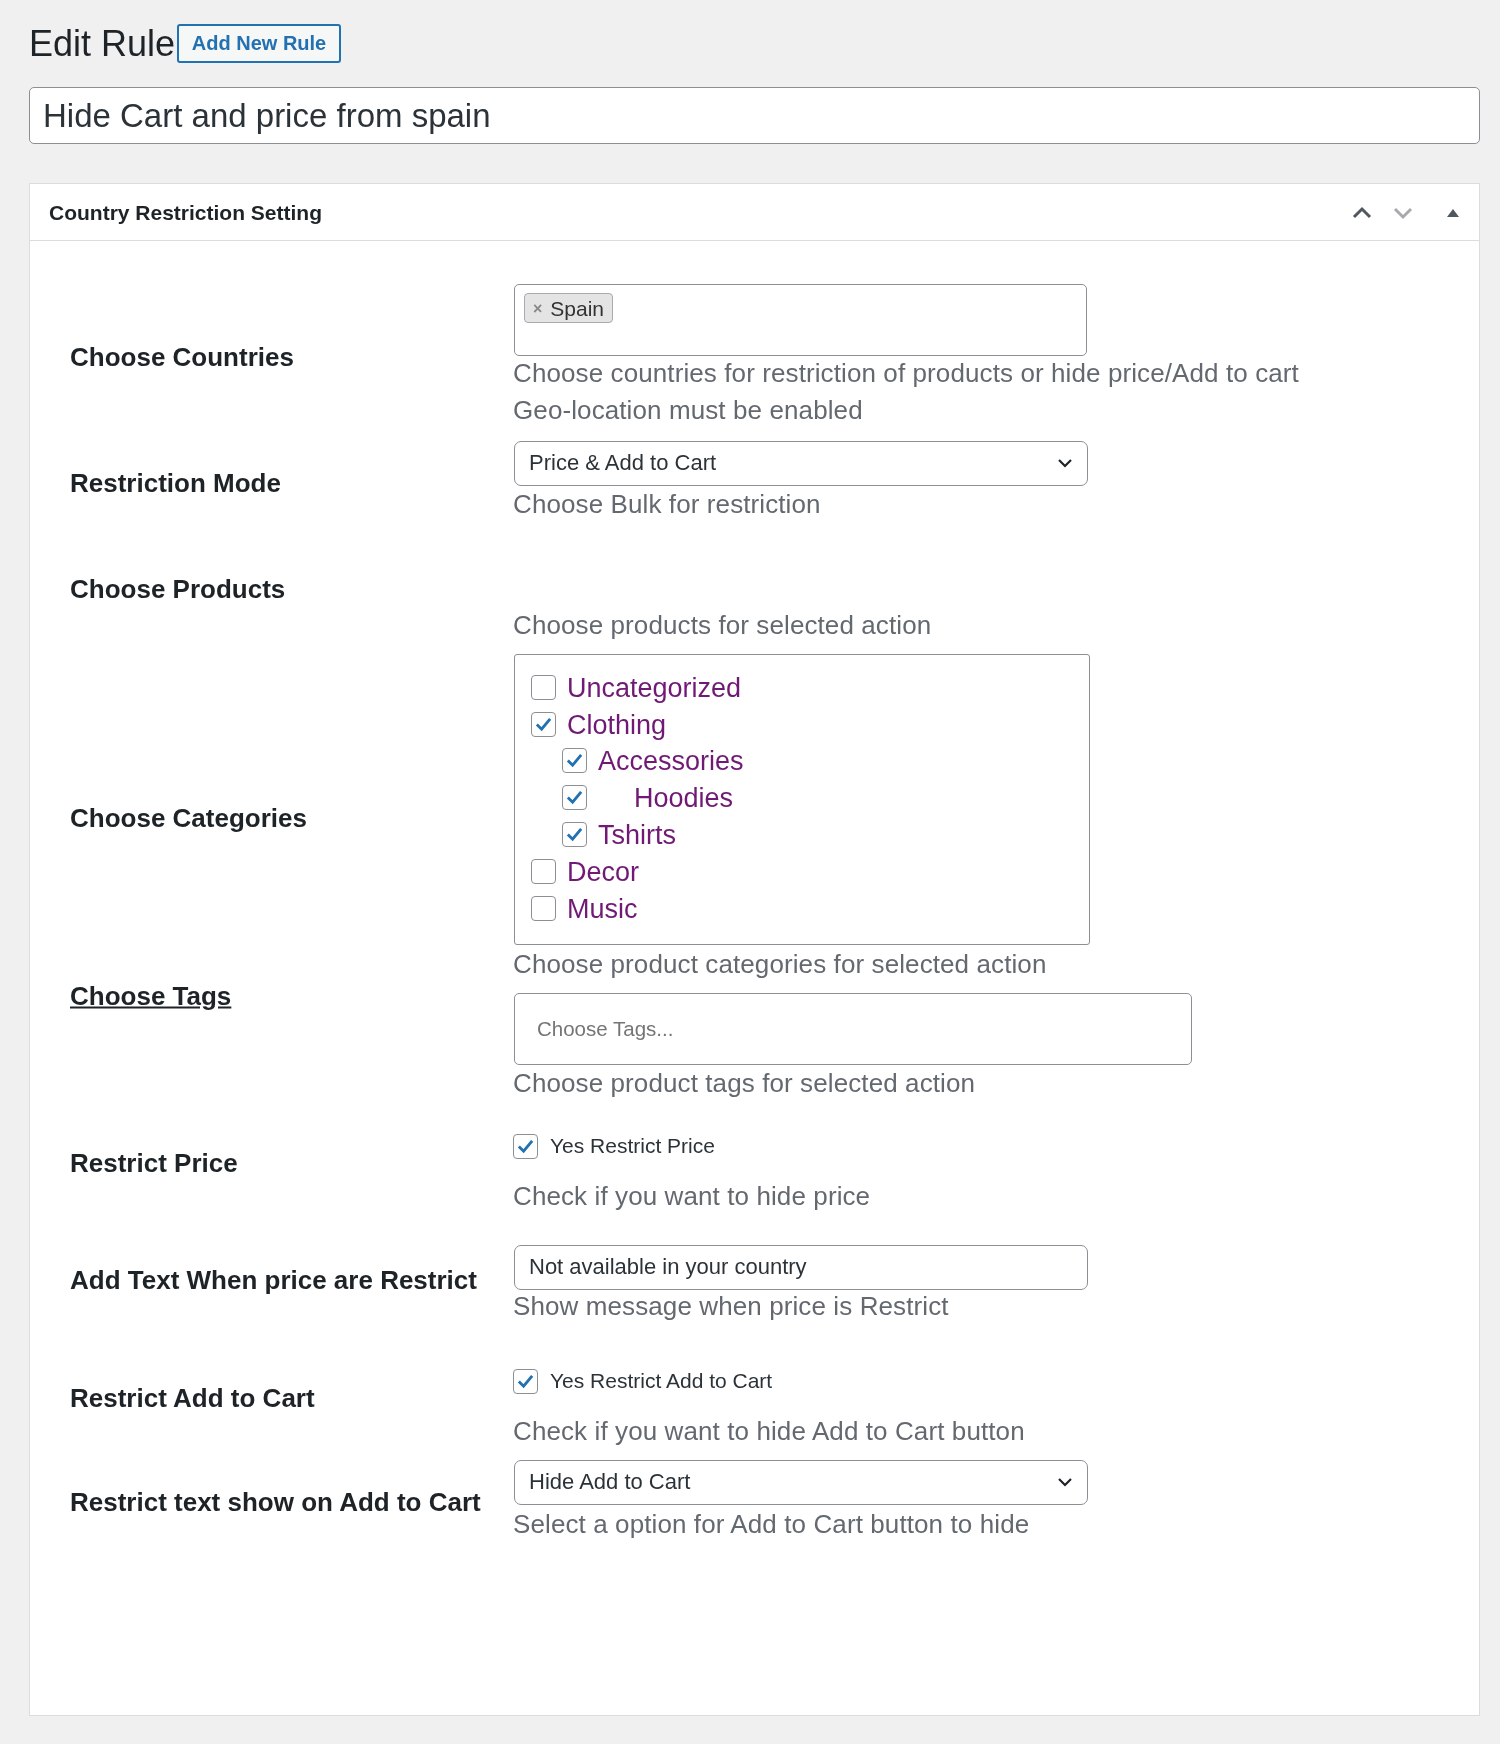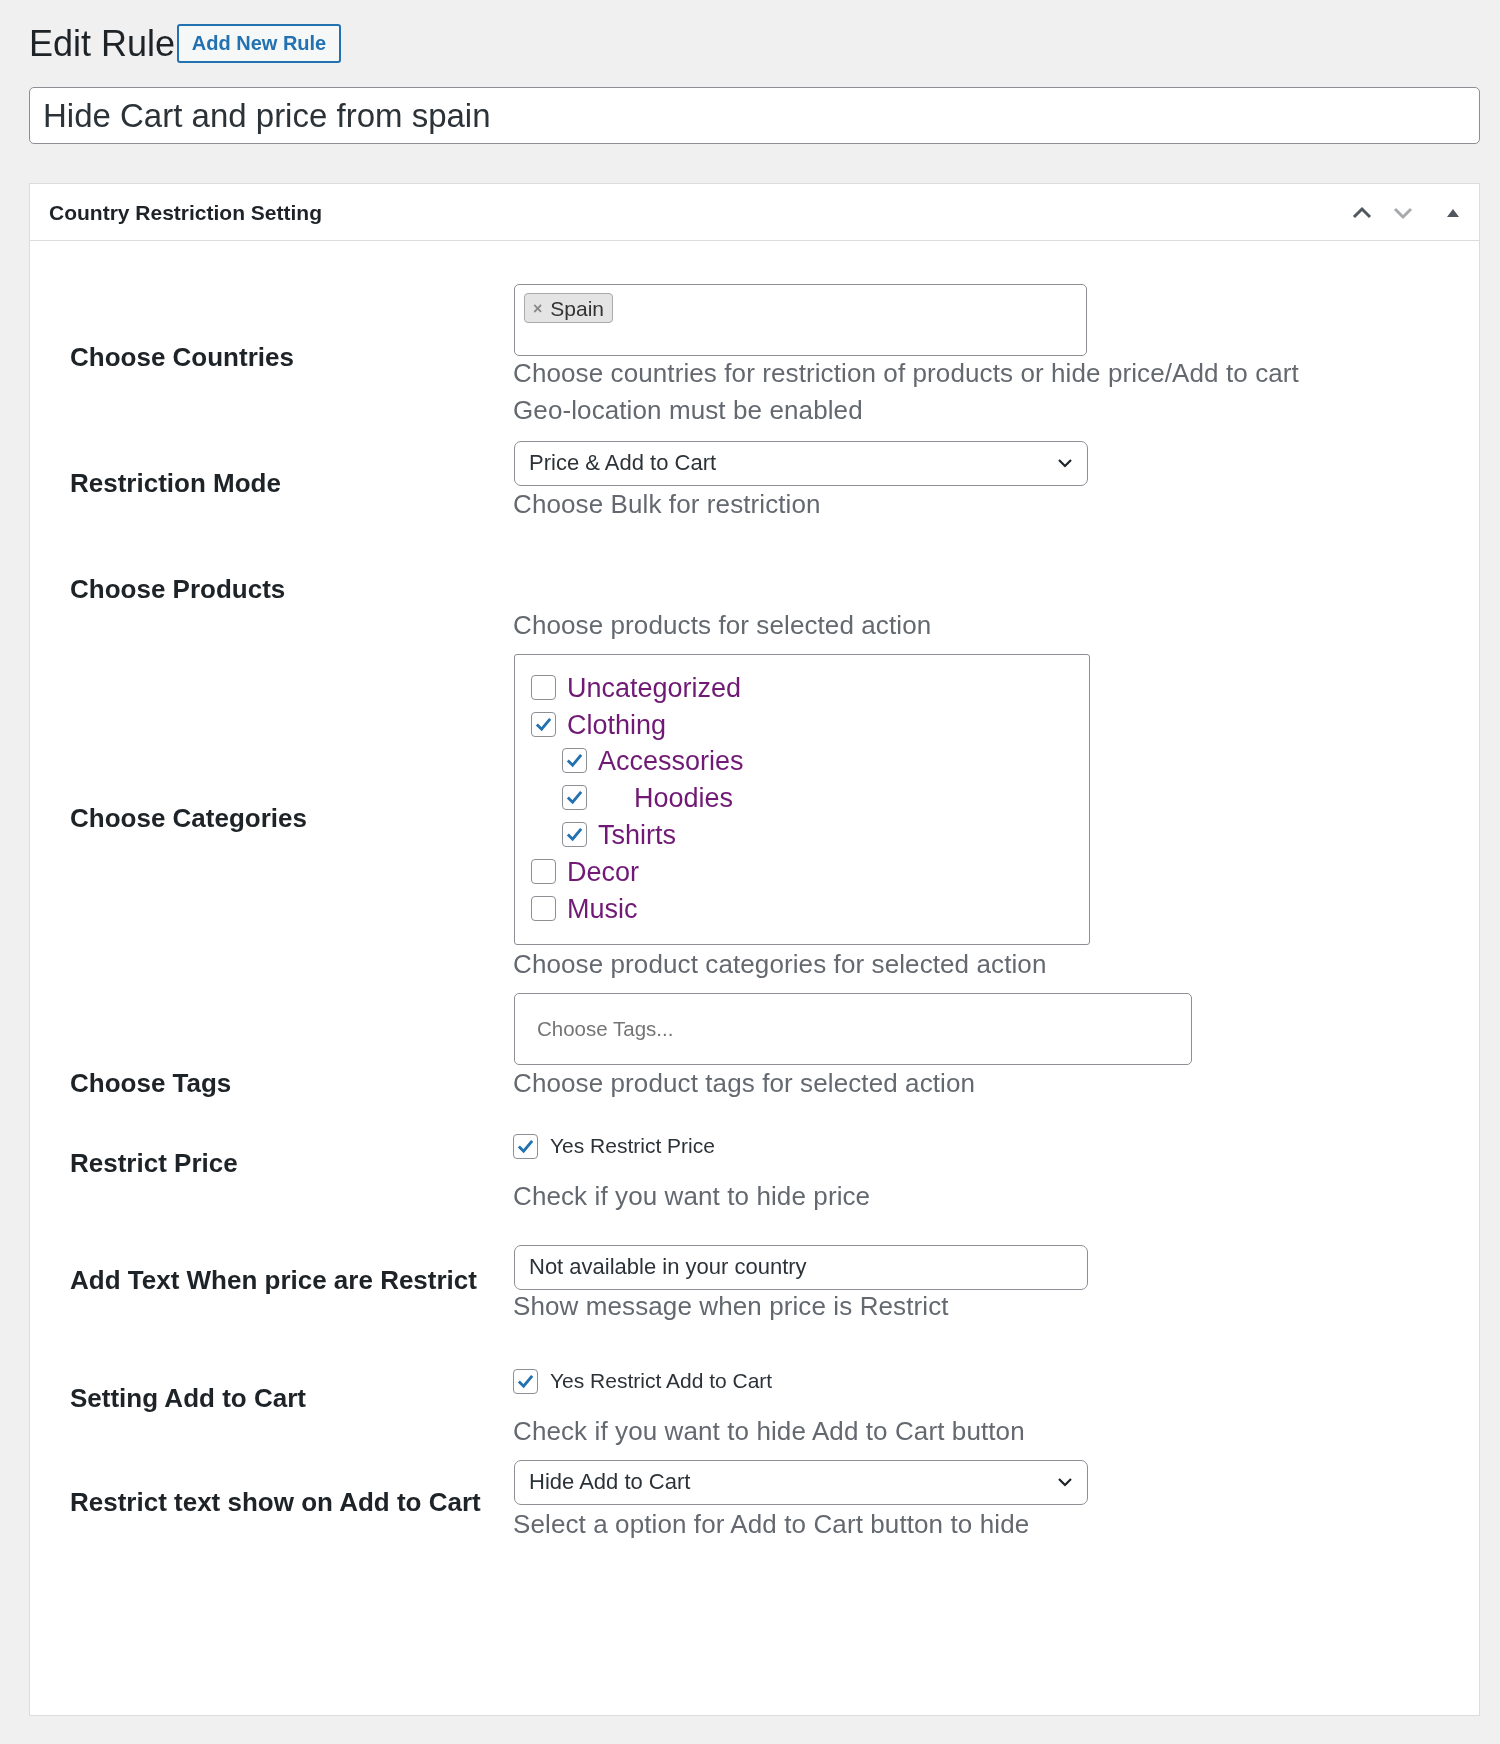--- a/index.html
+++ b/index.html
@@ -174,7 +174,7 @@
   </div>
   <div class="help" style="top:780px;">Choose product categories for selected action</div>
 
-  <div class="field-label" style="top:899px;">Choose Tags</div>
+  <div class="field-label" style="top:812px;text-decoration:underline;">Choose Tags</div>
   <div class="box" style="top:809px; height:72px; width:678px;">
     <span class="placeholder" style="line-height:69px;">Choose Tags...</span>
   </div>

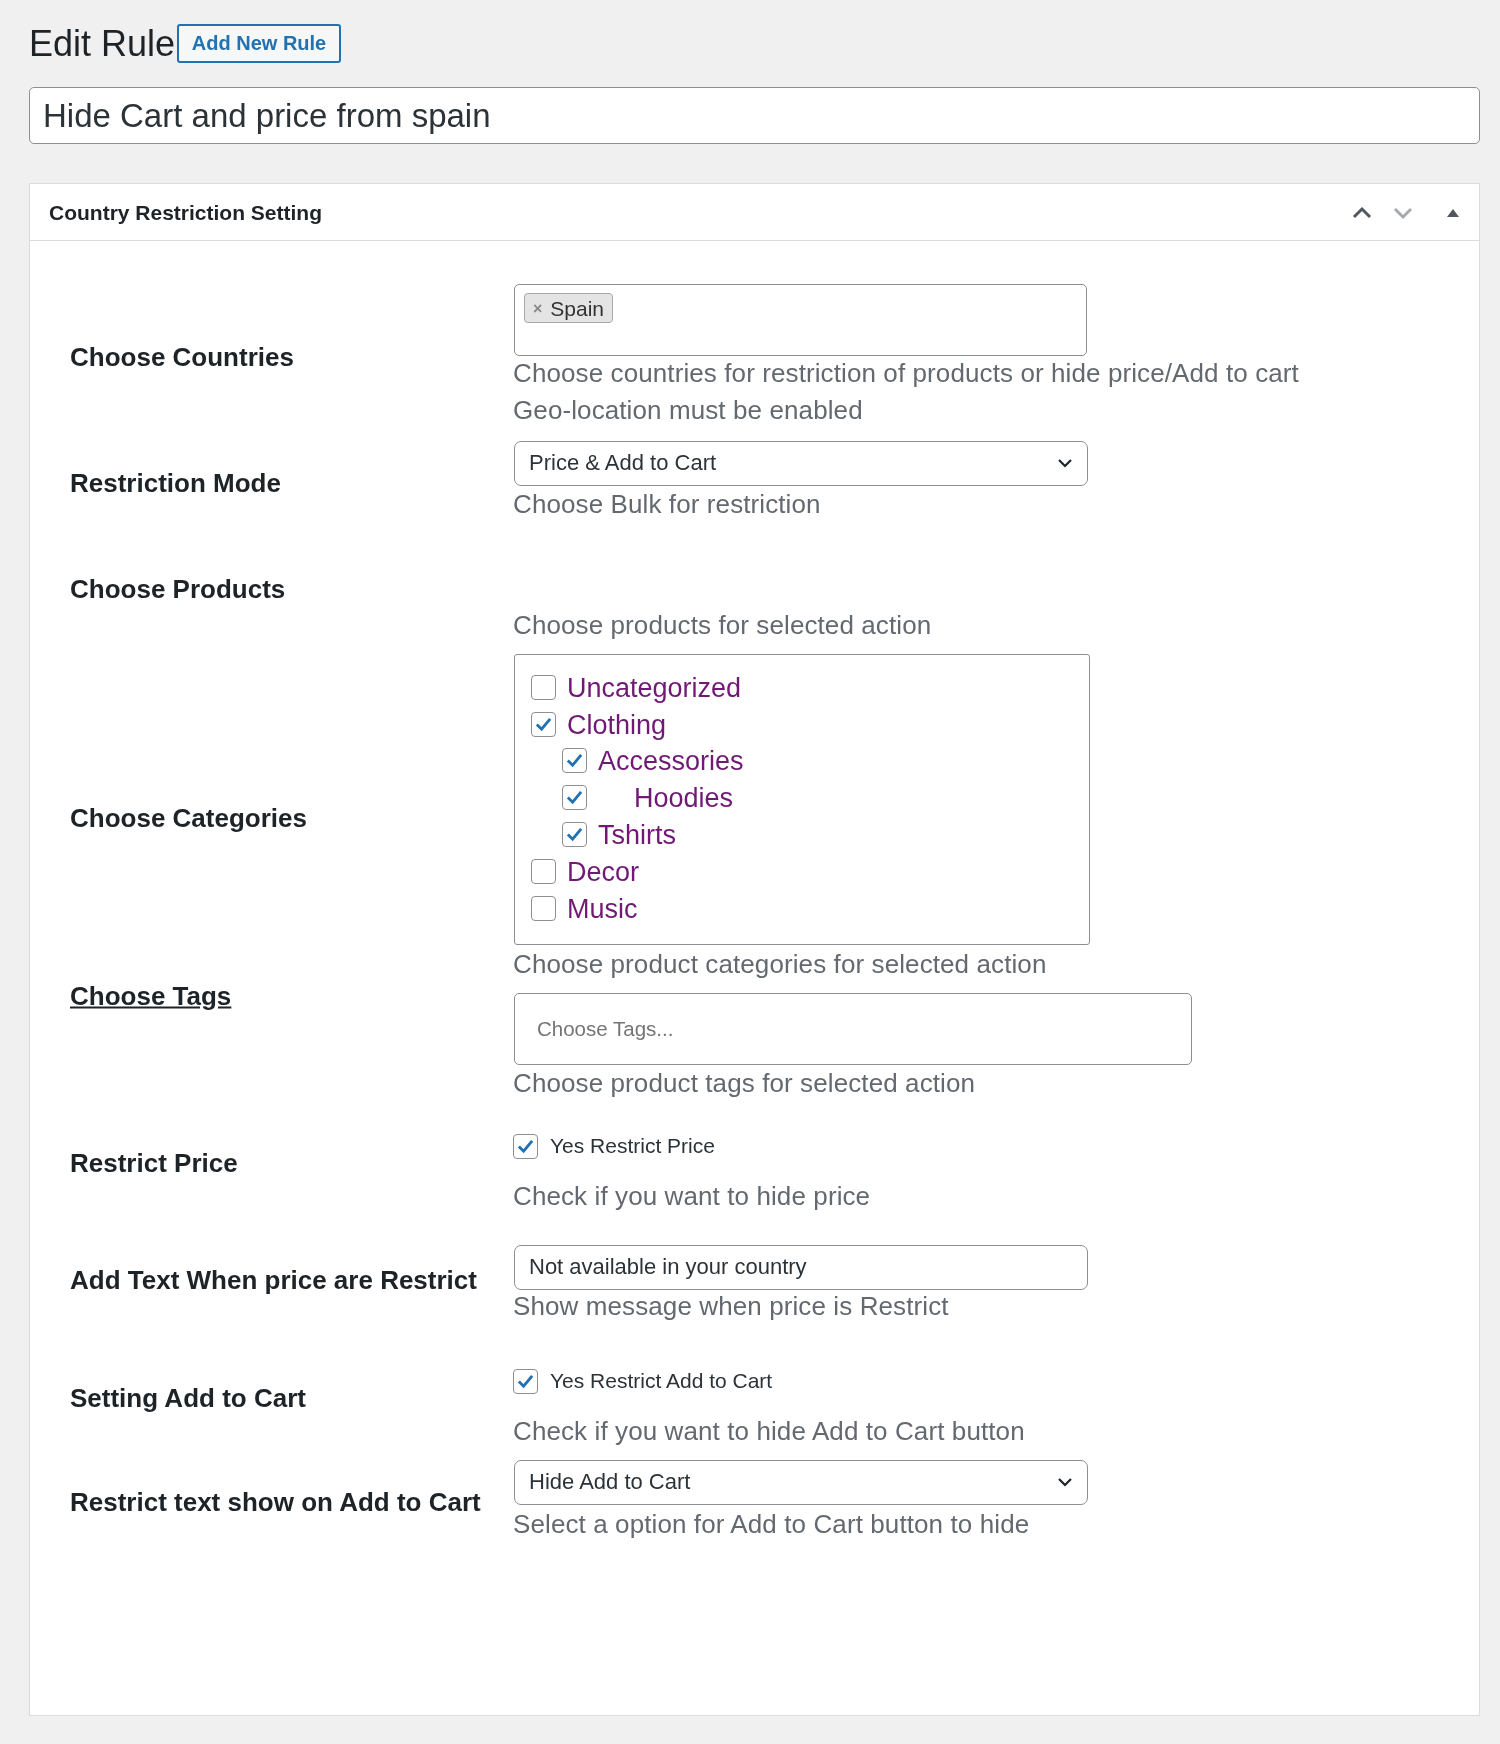--- a/index.html
+++ b/index.html
@@ -195,7 +195,7 @@
   </div>
   <div class="help" style="top:1122px;">Show message when price is Restrict</div>
 
-  <div class="field-label" style="top:1214px;">Setting Add to Cart</div>
+  <div class="field-label" style="top:1214px;">Restrict Add to Cart</div>
   <div class="cb" style="left:483px; top:1185px;">
     <svg width="19" height="19" viewBox="0 0 20 20">
         <polyline points="3,10 8,15 17,4" fill="none" stroke="#2271b1" stroke-width="3"></polyline>

